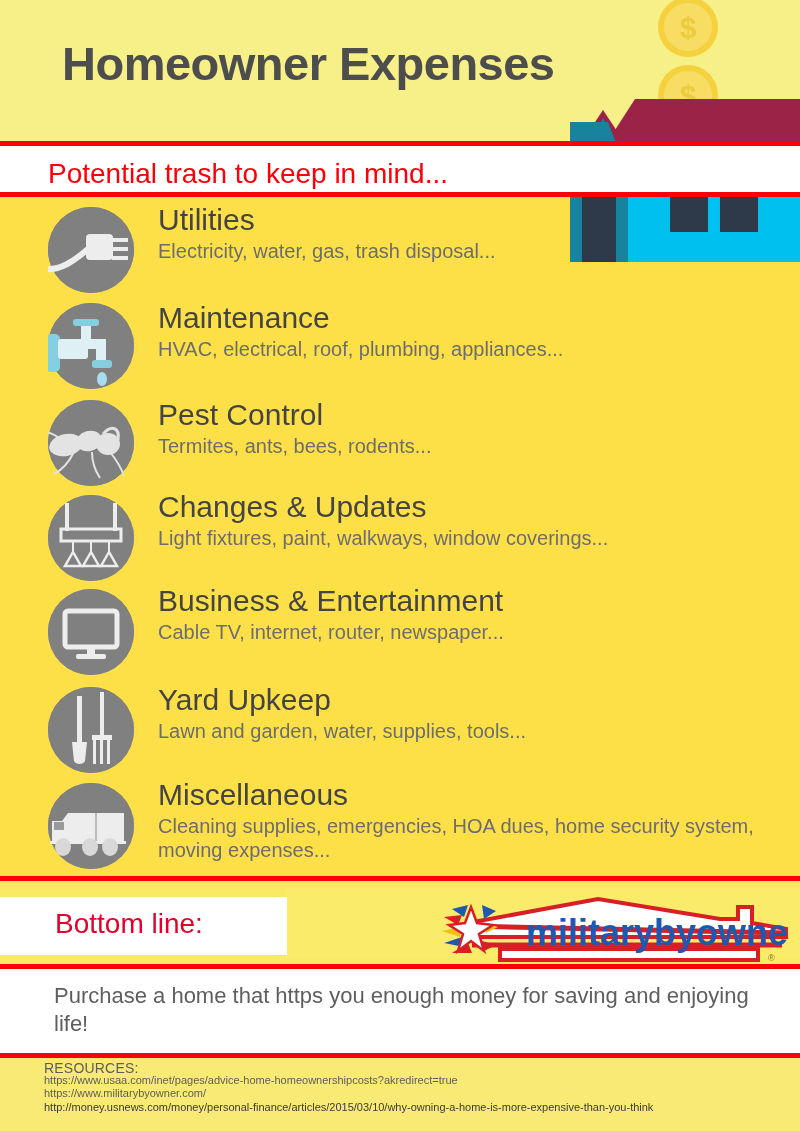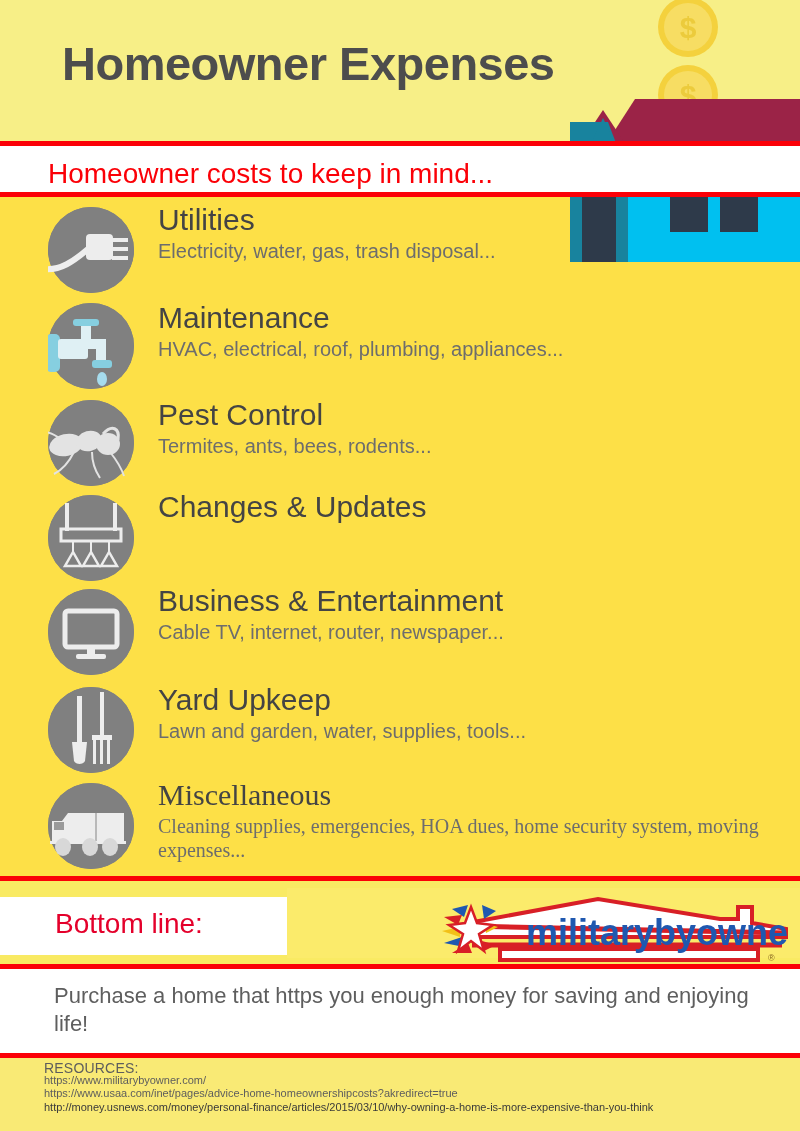--- a/index.html
+++ b/index.html
@@ -228,7 +228,7 @@
 
   <div class="rule rule-1"></div>
   <div class="subtitle-band"></div>
-  <div class="subtitle">Homeowner costs to keep in mind...</div>
+  <div class="subtitle">Potential trash to keep in mind...</div>
   <div class="rule rule-2"></div>
 
   <div class="list">

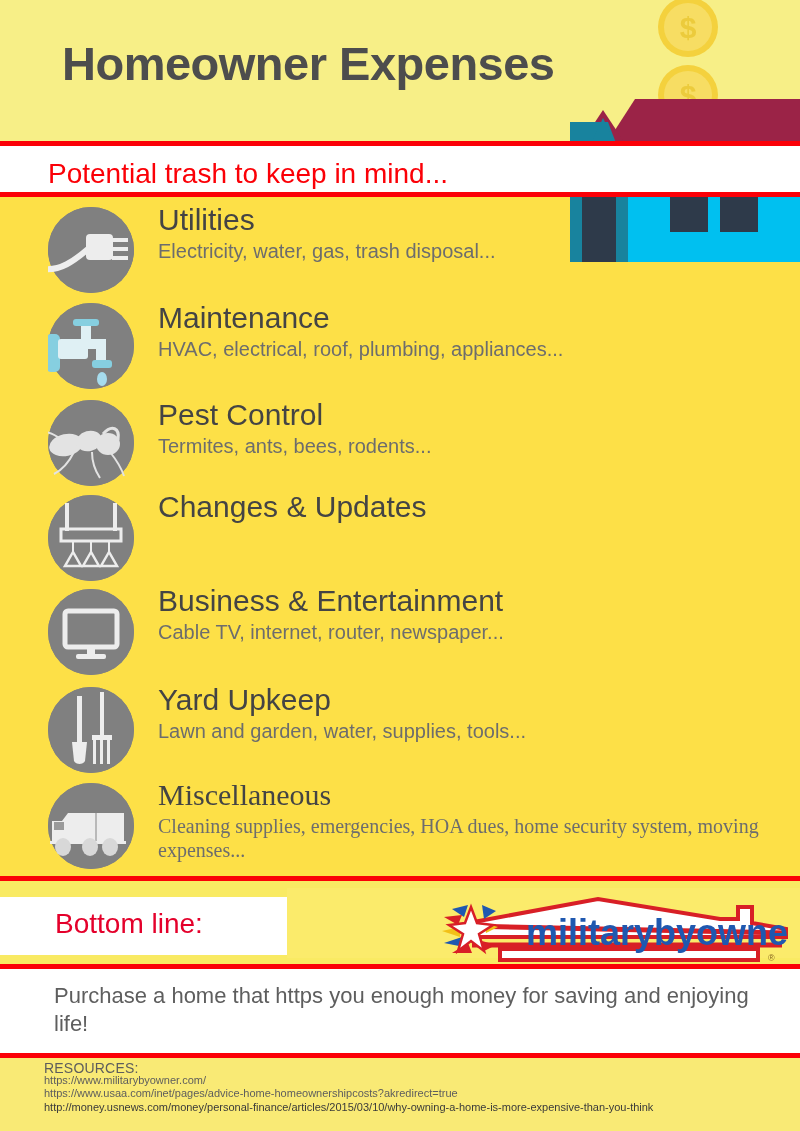--- a/index.html
+++ b/index.html
@@ -307,6 +307,7 @@
       </div>
       <div class="item-body" style="top:-3px;">
         <div class="item-title">Changes &amp; Updates</div>
+        <div class="item-desc">Light fixtures, paint, walkways, window coverings...</div>
       </div>
     </div>
 

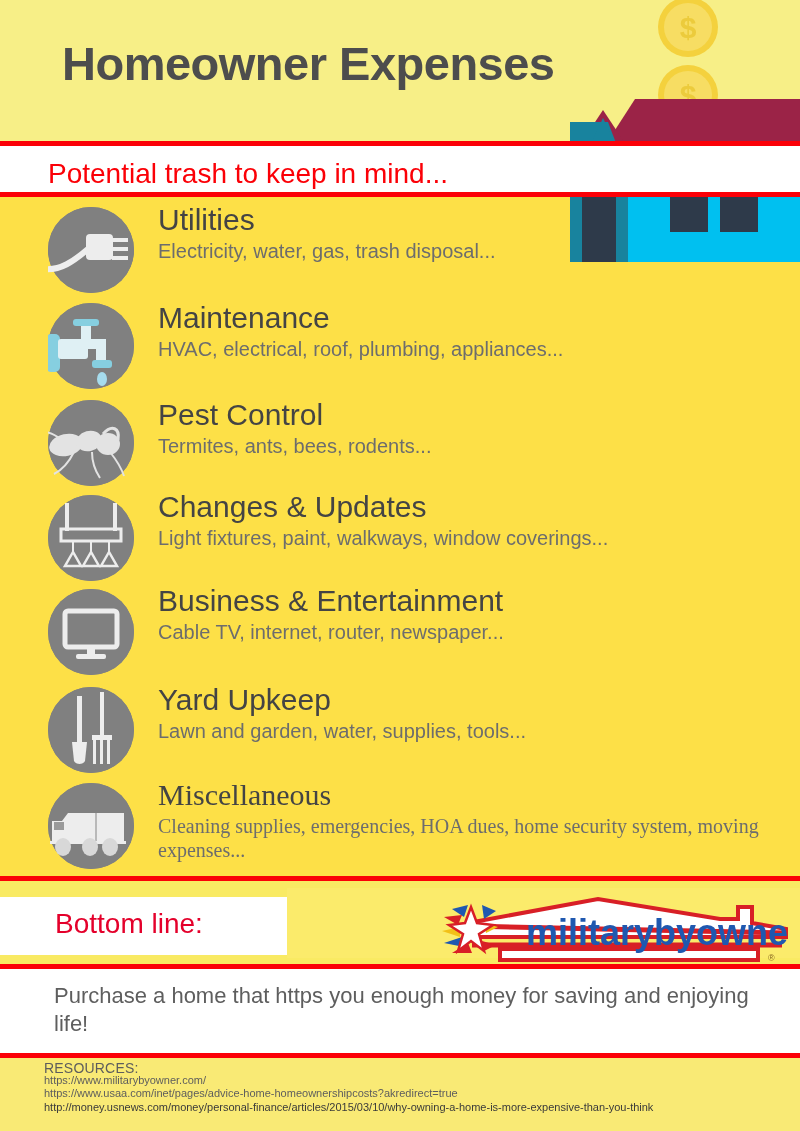--- a/index.html
+++ b/index.html
@@ -359,7 +359,7 @@
           <ellipse cx="62" cy="64" rx="8" ry="9" fill="#d8d8d8"></ellipse>
         </svg>
       </div>
-      <div class="item-body" style="top:-3px;font-family:Liberation Serif, serif;">
+      <div class="item-body" style="top:-3px;">
         <div class="item-title">Miscellaneous</div>
         <div class="item-desc">Cleaning supplies, emergencies, HOA dues, home security system, moving expenses...</div>
       </div>

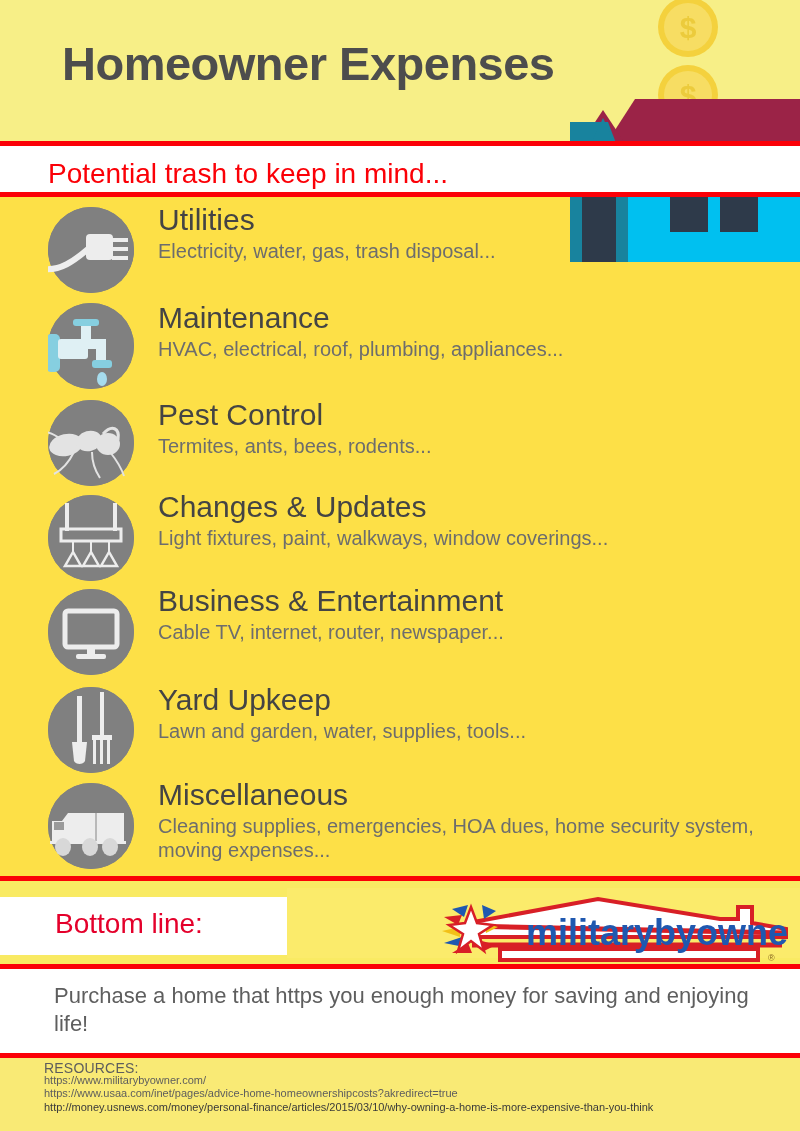--- a/index.html
+++ b/index.html
@@ -410,8 +410,8 @@
   <div class="footer"></div>
   <div class="res-label">RESOURCES:</div>
   <div class="res-list">
+    <div class="res-line">https://www.usaa.com/inet/pages/advice-home-homeownershipcosts?akredirect=true</div>
     <div class="res-line">https://www.militarybyowner.com/</div>
-    <div class="res-line">https://www.usaa.com/inet/pages/advice-home-homeownershipcosts?akredirect=true</div>
     <div class="res-line emph">http://money.usnews.com/money/personal-finance/articles/2015/03/10/why-owning-a-home-is-more-expensive-than-you-think</div>
   </div>
 

